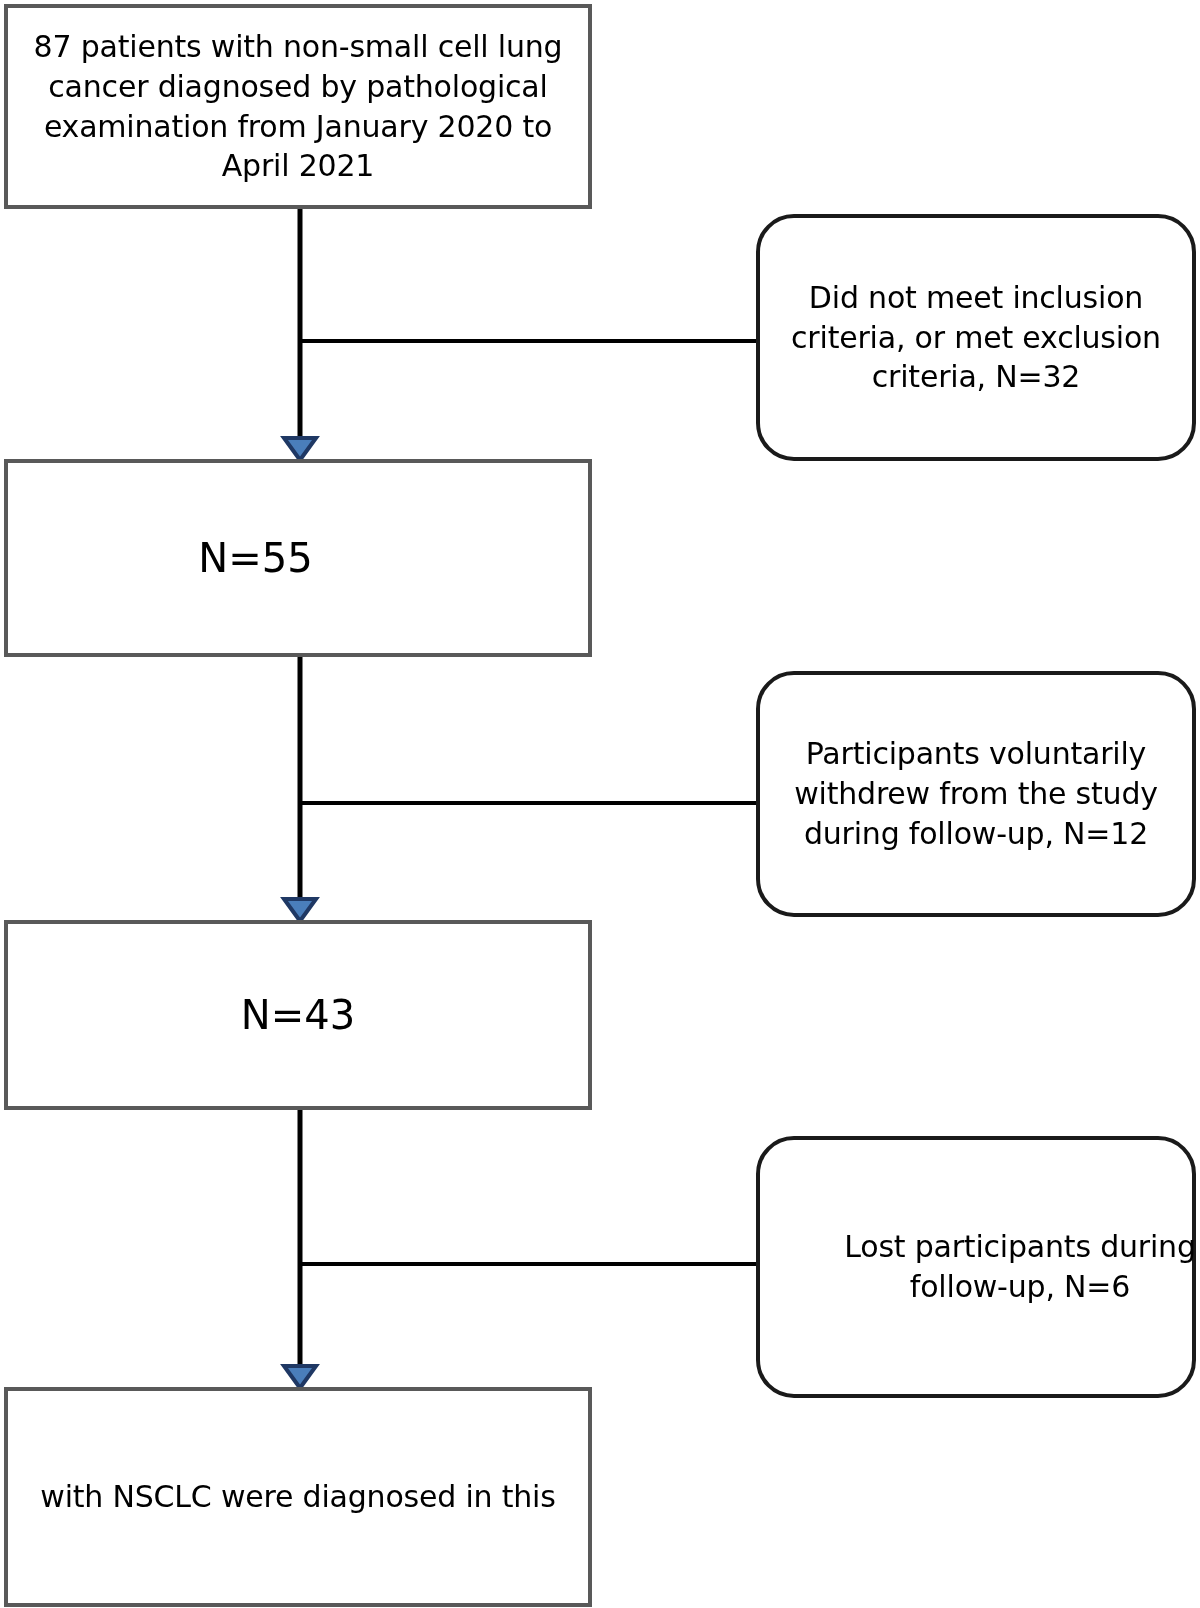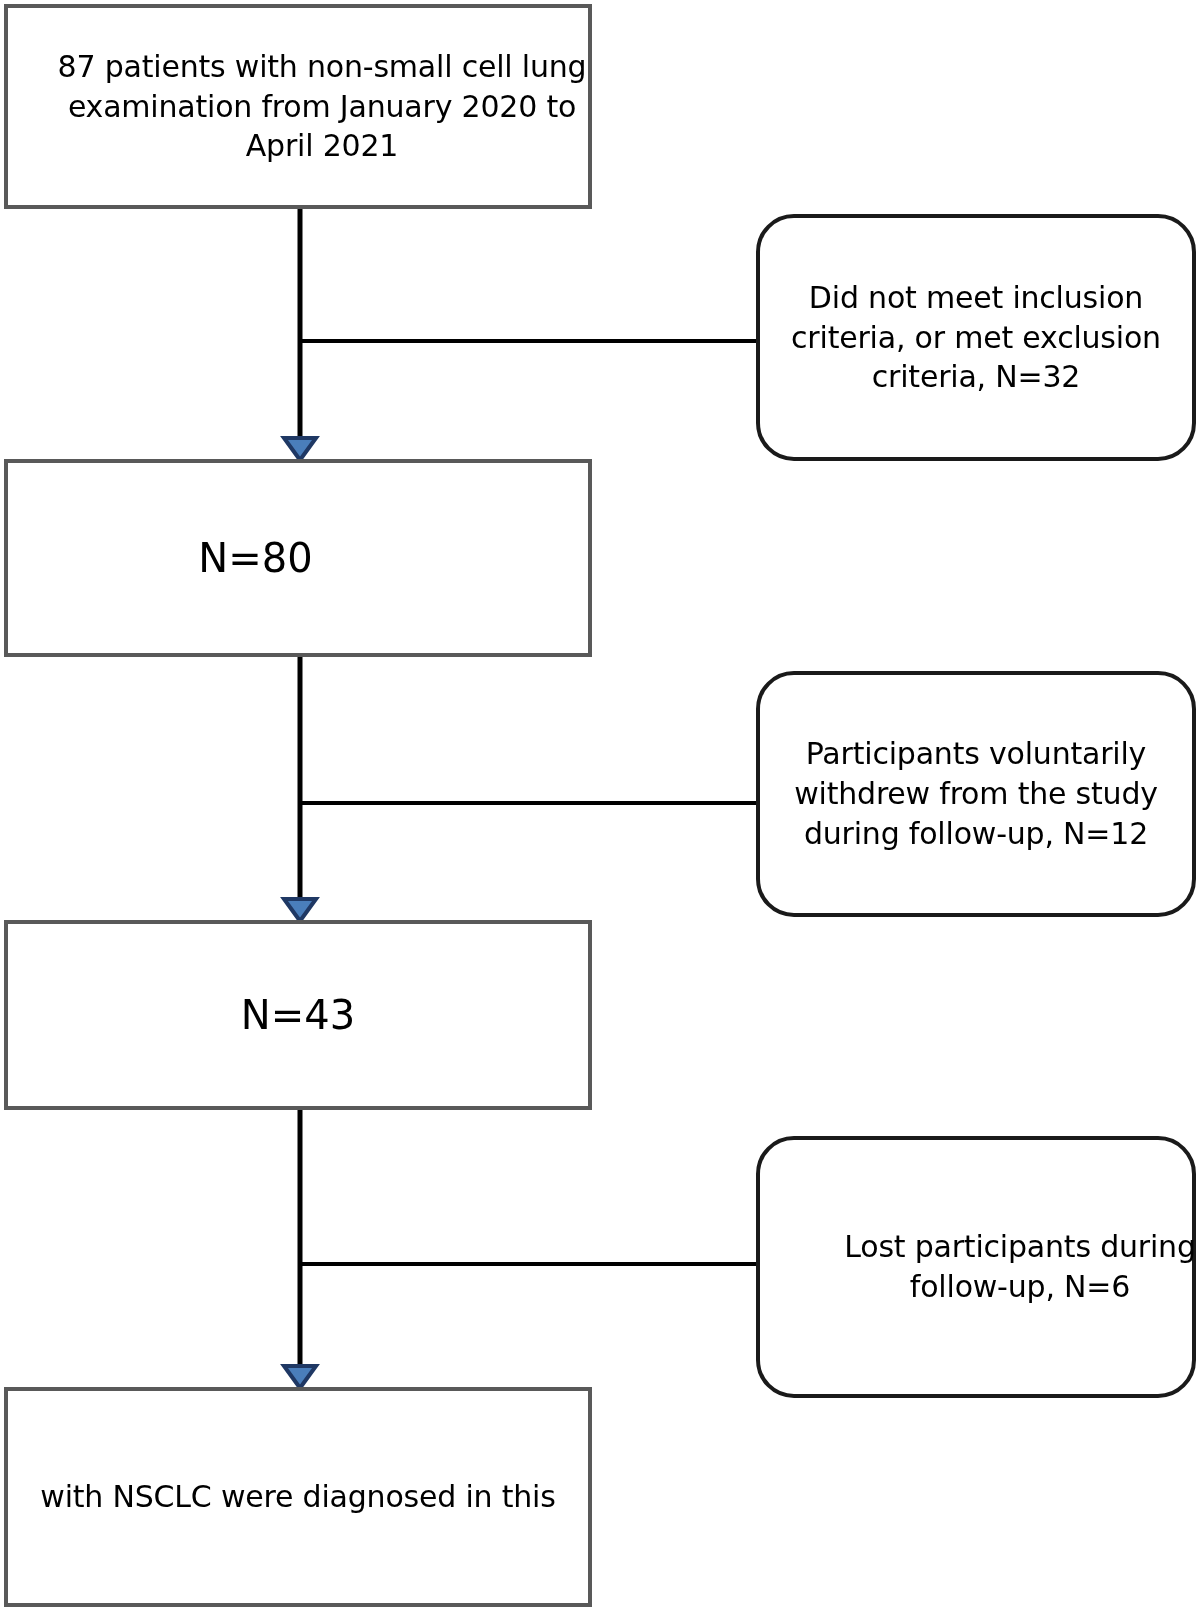--- a/index.html
+++ b/index.html
@@ -96,7 +96,7 @@
     </g>
   </svg>
 
-  <div class="hit" style="left:5px; top:5px; width:586px; height:203px;margin-left:24px;">
+  <div class="hit" style="left:5px; top:5px; width:586px; height:203px;">
     <div class="box-label main-text" style="left:0; top:0; width:586px; height:203px; padding:10px 22px;">
       <div>
         <div>87 patients with non-small cell lung</div>

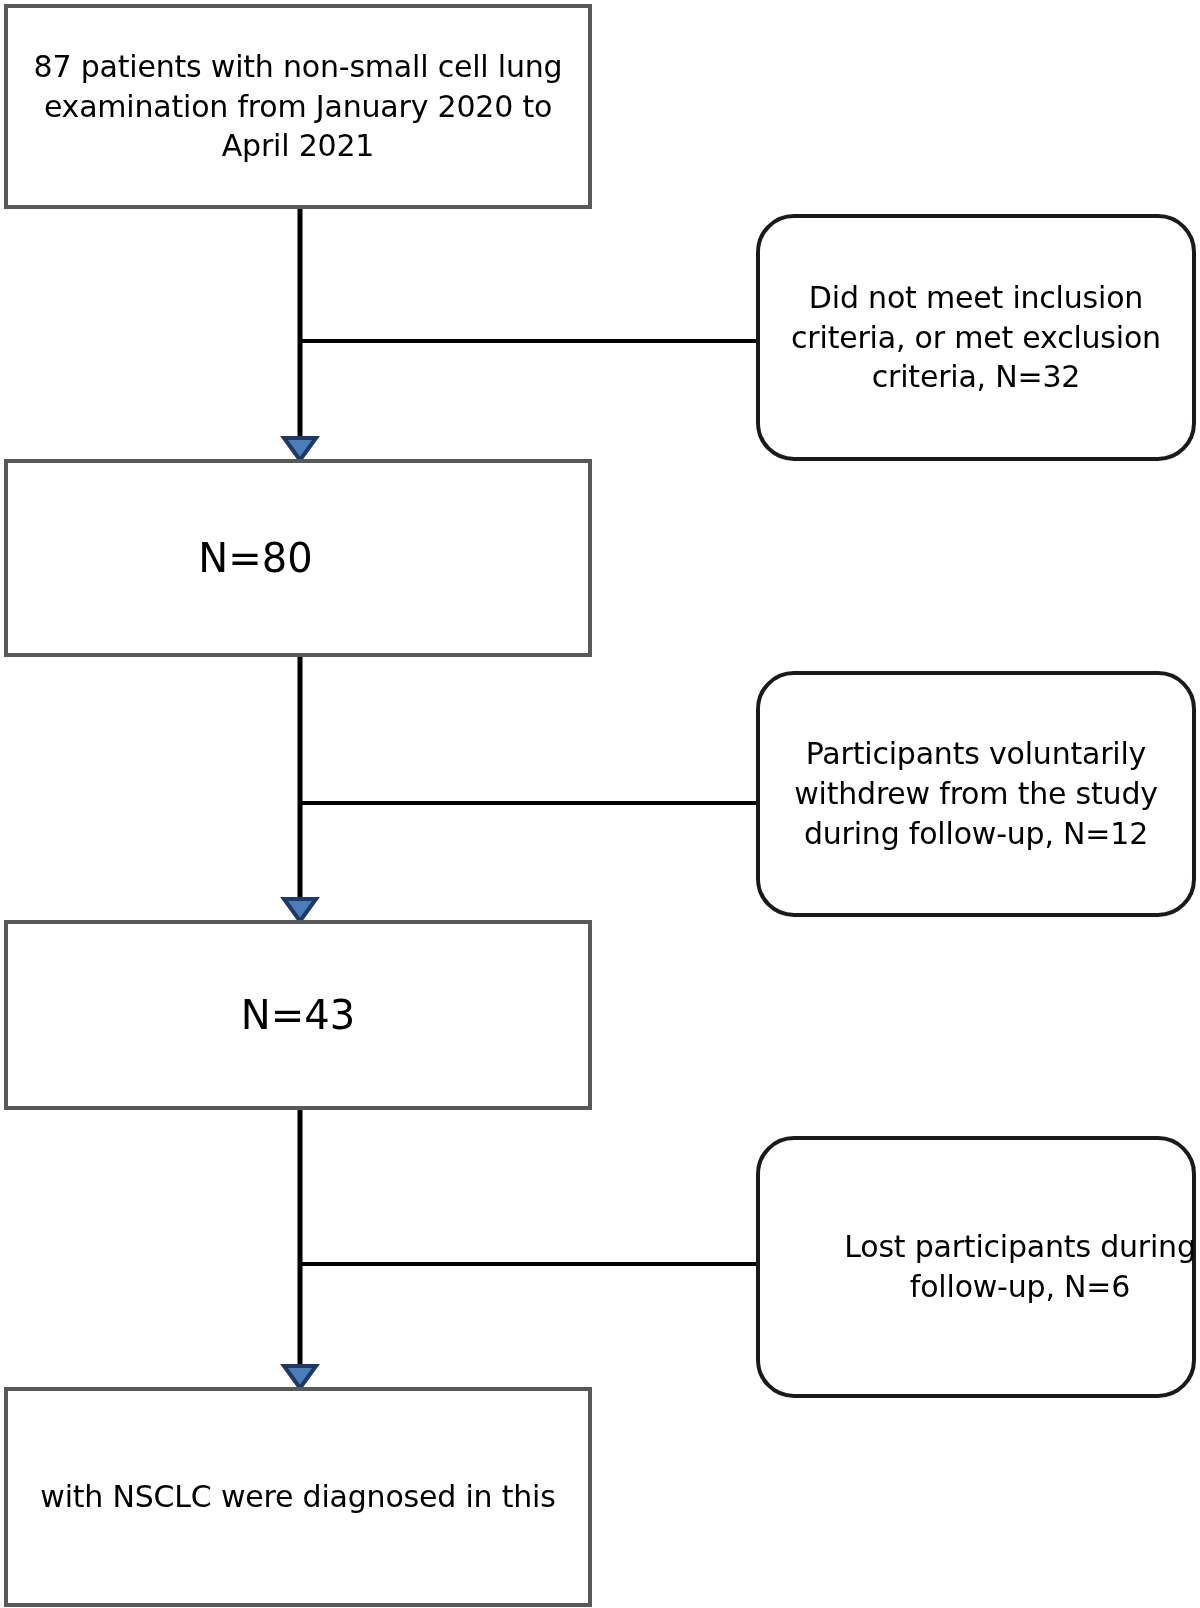--- a/index.html
+++ b/index.html
@@ -100,6 +100,7 @@
     <div class="box-label main-text" style="left:0; top:0; width:586px; height:203px; padding:10px 22px;">
       <div>
         <div>87 patients with non-small cell lung</div>
+        <div>cancer diagnosed by pathological</div>
         <div>examination from January 2020 to</div>
         <div>April 2021</div>
       </div>

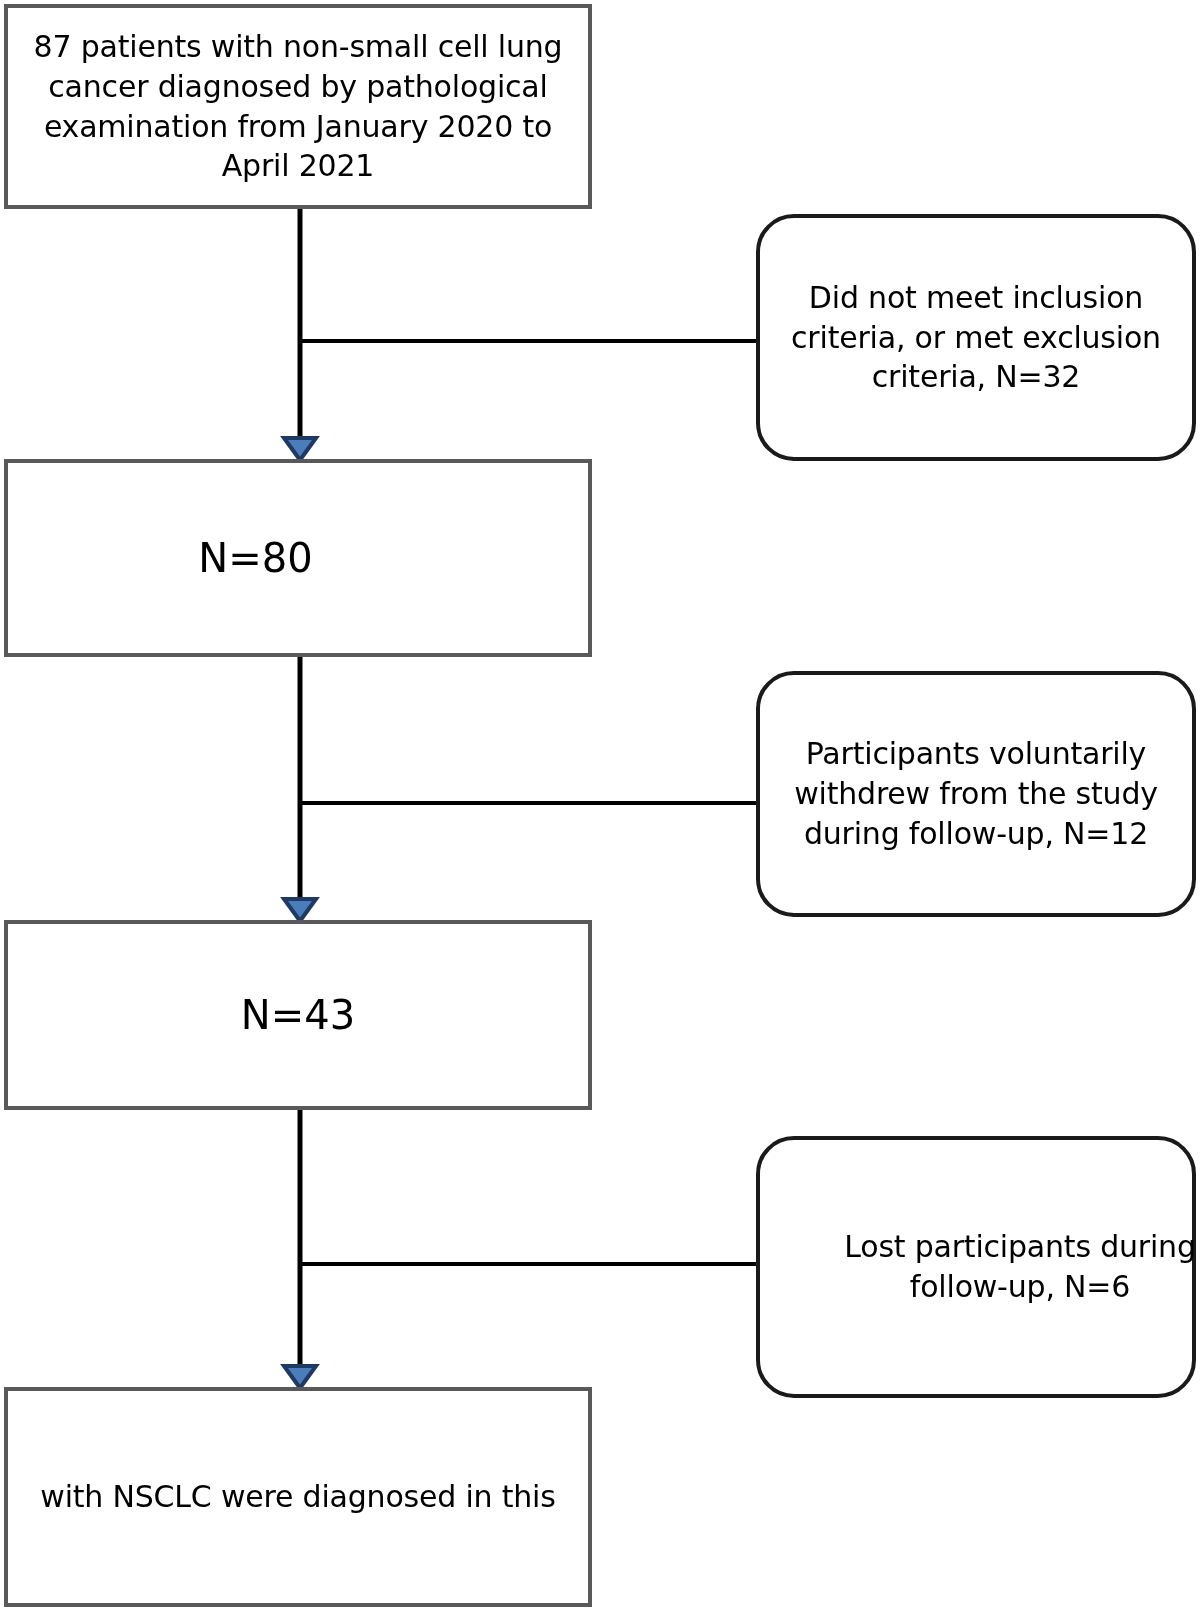--- a/index.html
+++ b/index.html
@@ -108,7 +108,7 @@
   </div>
 
   <div class="hit" style="left:5px; top:460px; width:586px; height:196px;">
-    <div class="box-label count-text" style="left:0; top:0; width:586px; height:196px; padding-right:85px;">N=80</div>
+    <div class="box-label count-text" style="left:0; top:0; width:586px; height:196px; padding-right:85px;">N=55</div>
   </div>
 
   <div class="hit" style="left:5px; top:921px; width:586px; height:188px;">

